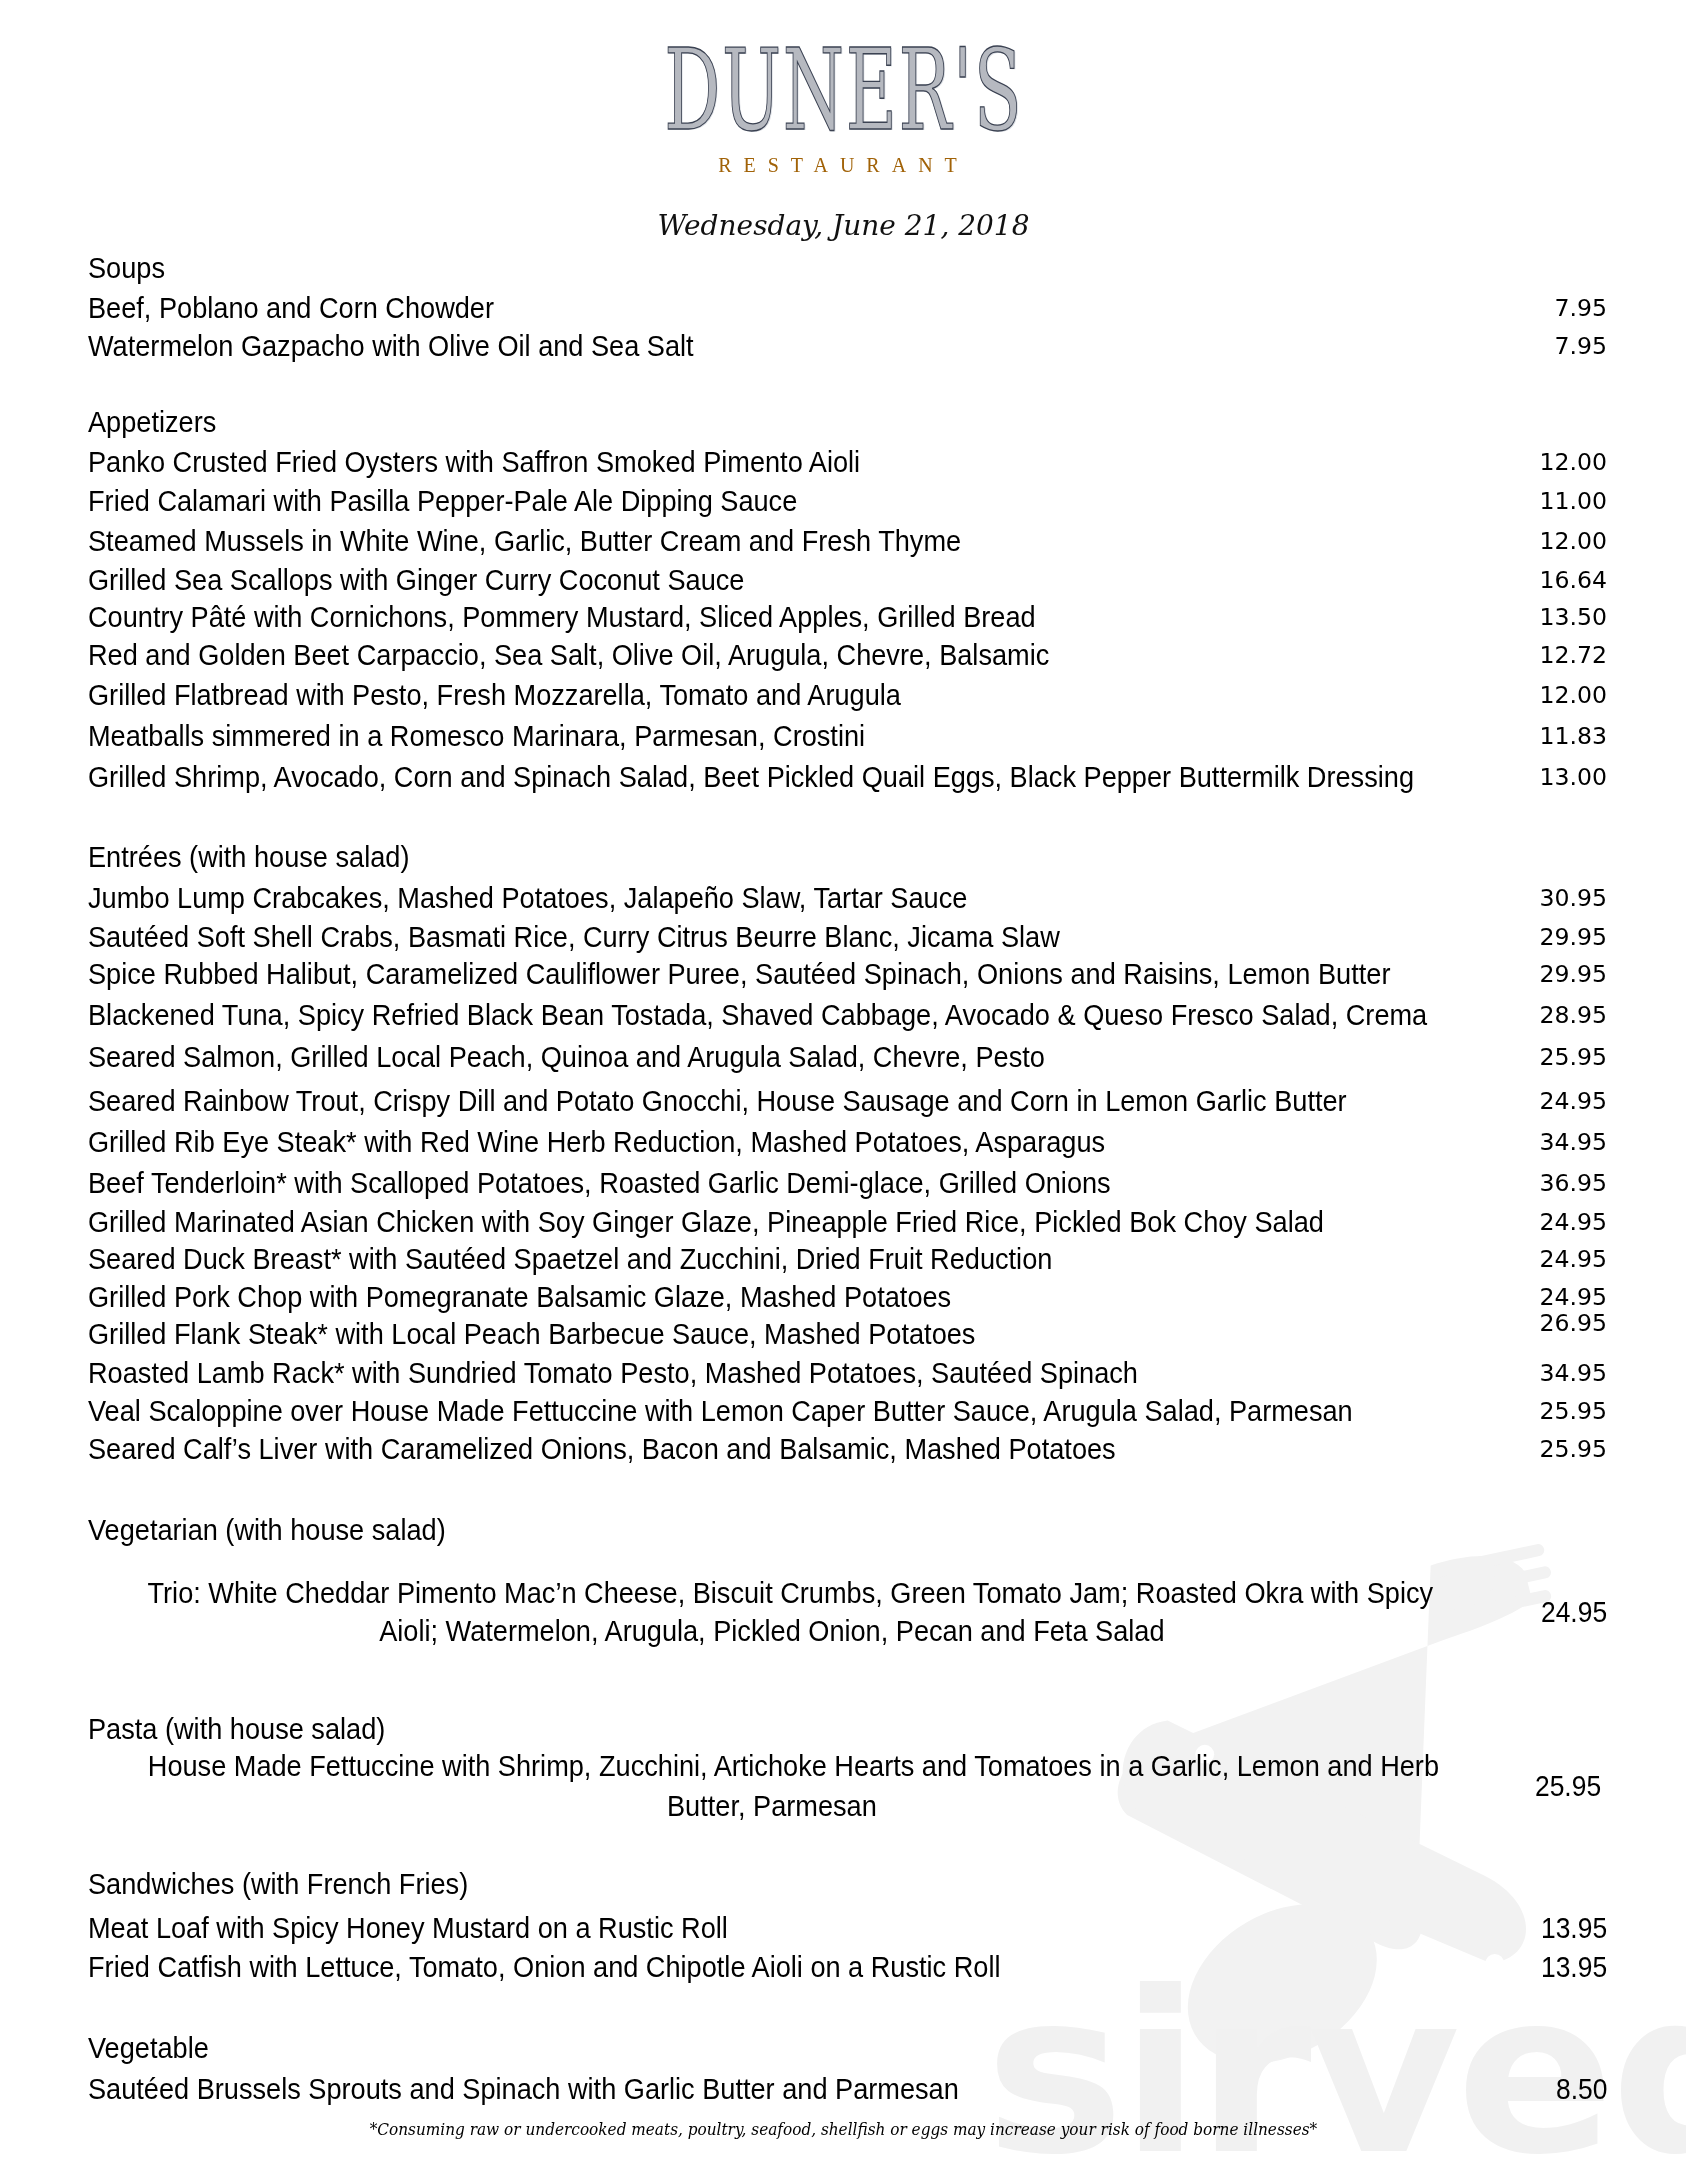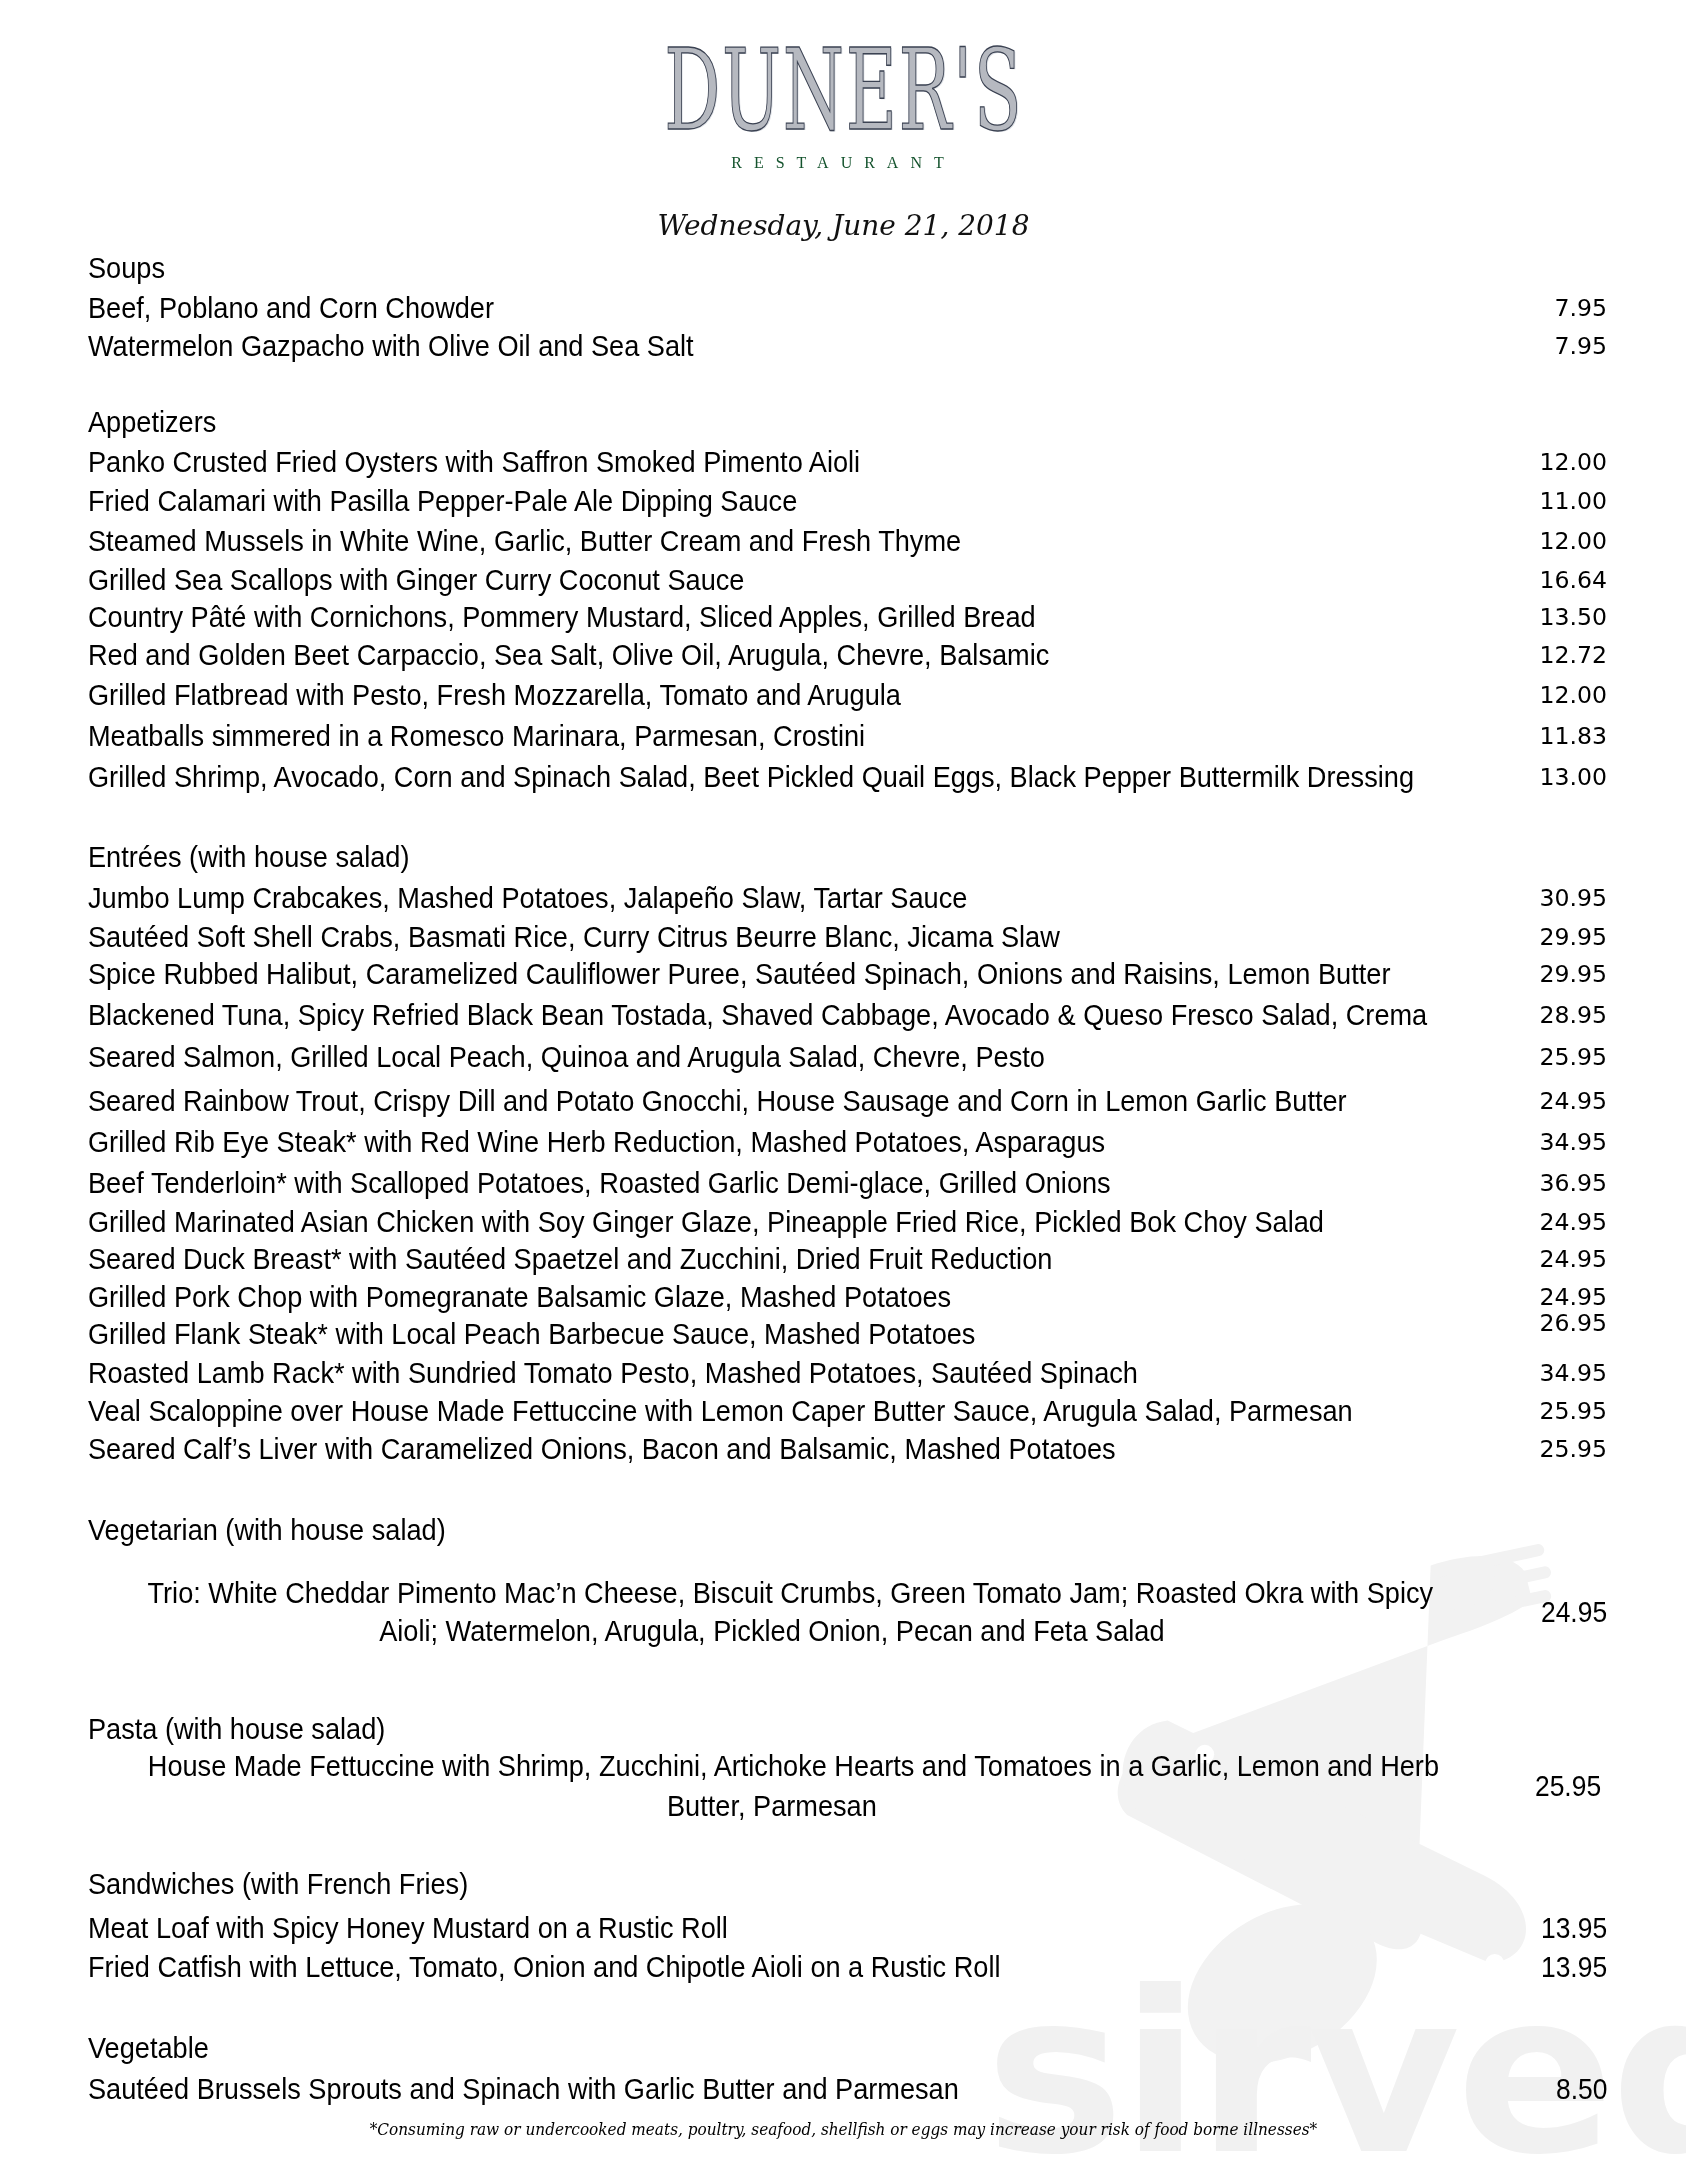--- a/index.html
+++ b/index.html
@@ -68,9 +68,9 @@
     top: 154px;
     text-align: center;
     font-family: "Liberation Serif", serif;
-    font-size: 16px;
+    font-size: 20px;
     letter-spacing: 12px;
-    color: #14532d;
+    color: #a16207;
     z-index: 2;
   }
   .date {

